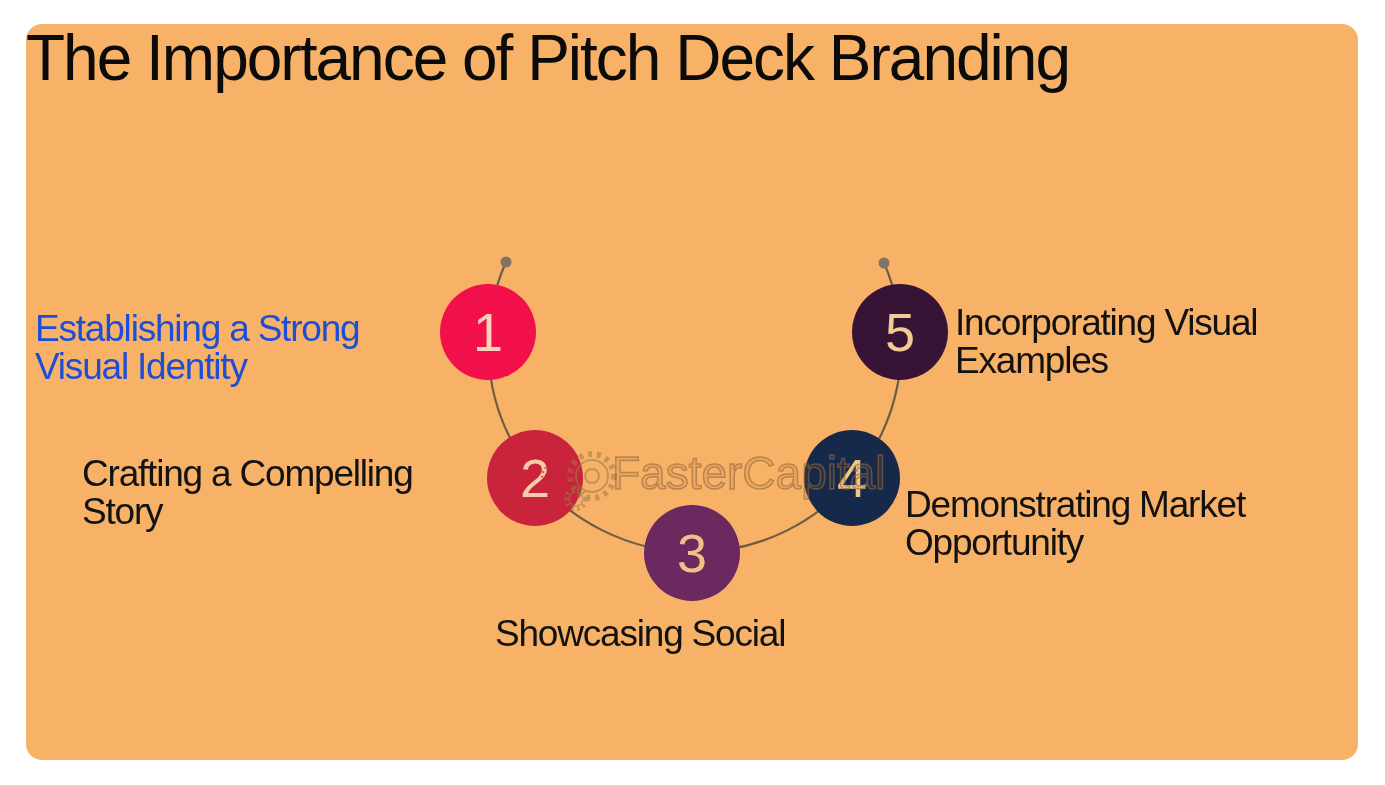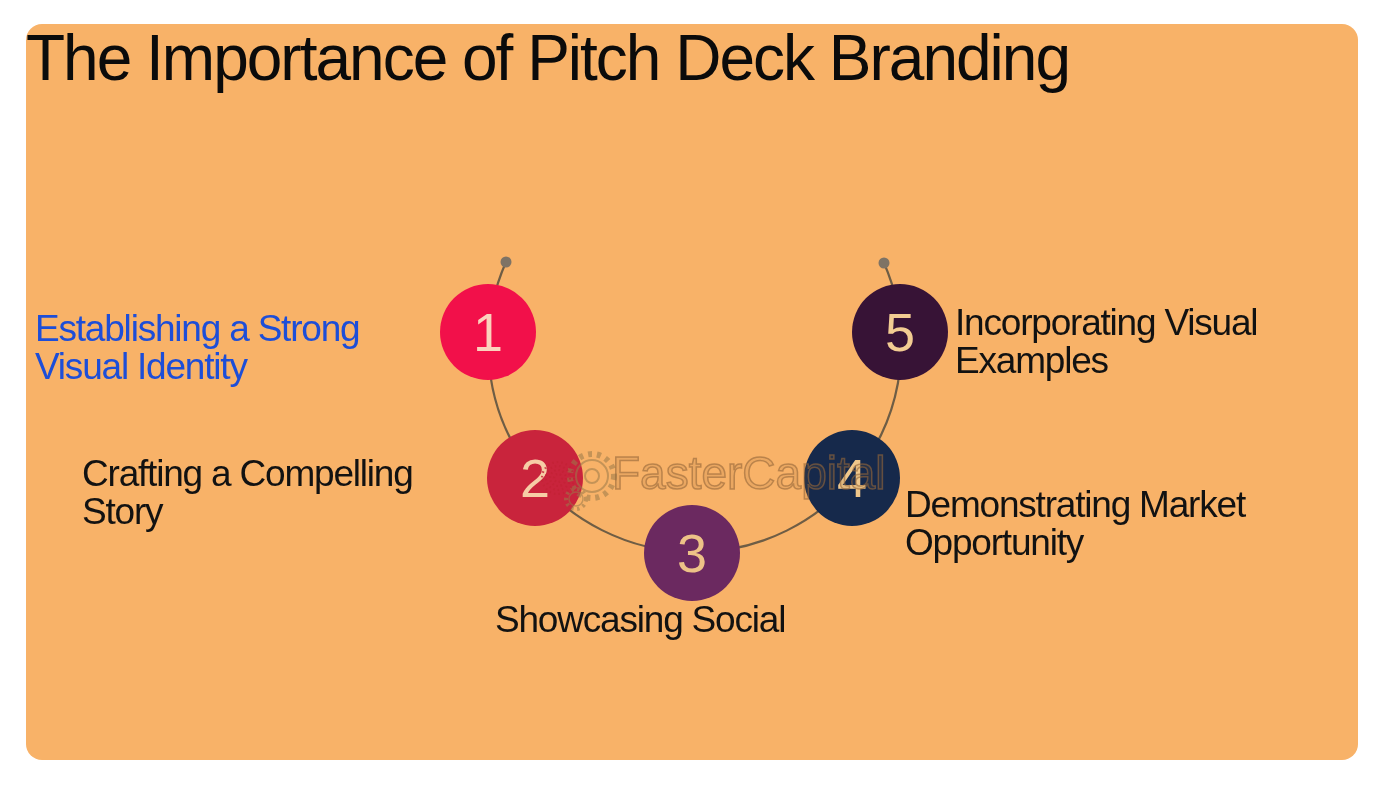--- a/index.html
+++ b/index.html
@@ -67,7 +67,7 @@
   }
   .l1 { left: 35px;  top: 310px; }
   .l2 { left: 82px;  top: 455px; }
-  .l3 { left: 495px; top: 601px; }
+  .l3 { left: 495px; top: 615px; }
   .l4 { left: 905px; top: 455px; margin-top: 31px; }
   .l5 { left: 955px; top: 304px; }
   .watermark {

